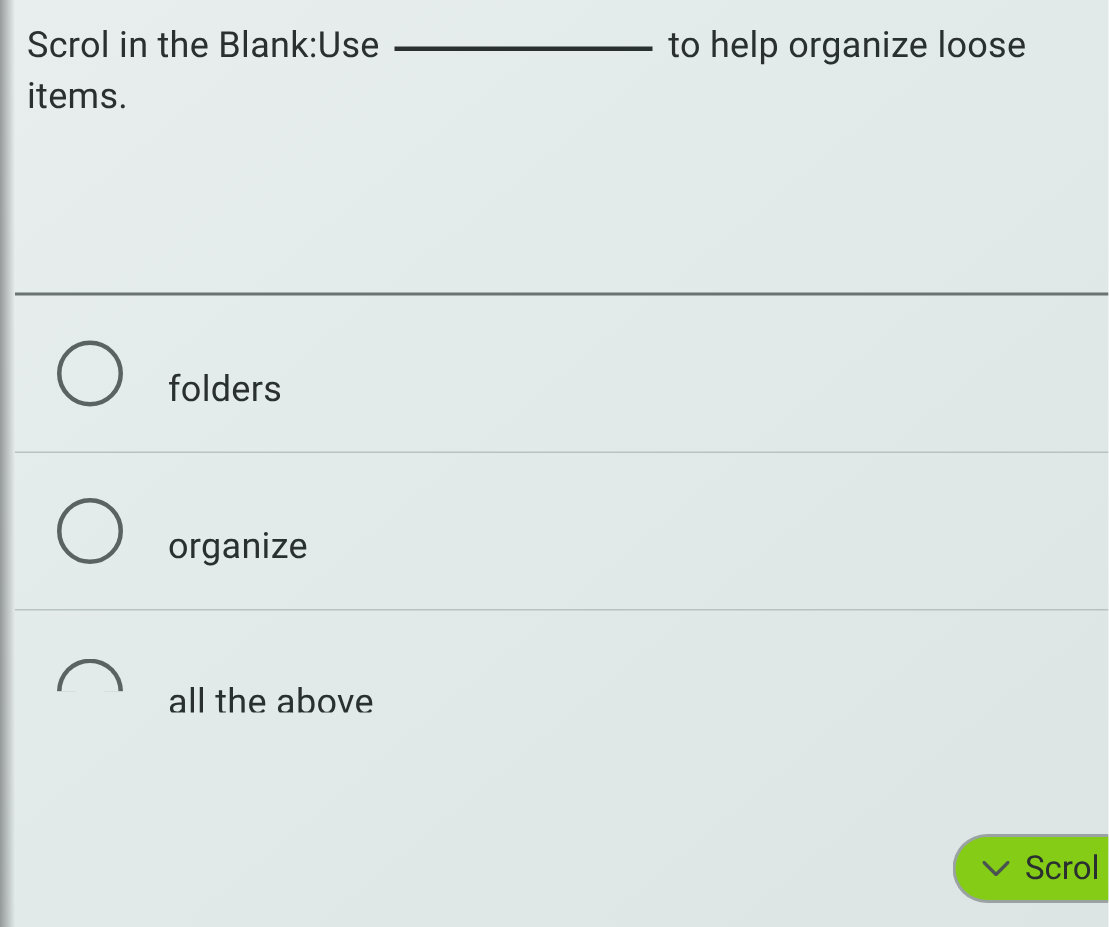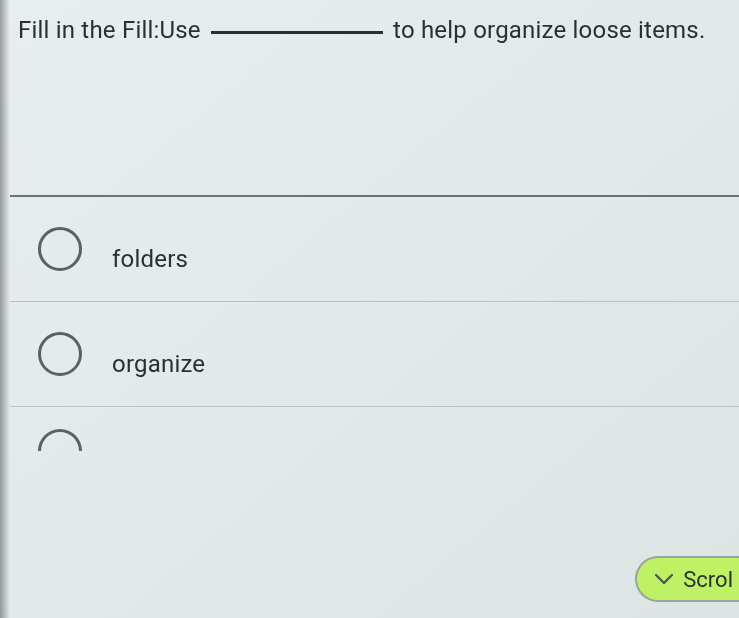--- a/index.html
+++ b/index.html
@@ -139,7 +139,7 @@
 
 <div class="question-area">
   <div class="question-text">
-    <span>Fill in the Fill:Use</span>
+    <span>Scrol in the Blank:Use</span>
     <span class="blank-line"></span>
     <span>to help organize loose items.</span>
   </div>

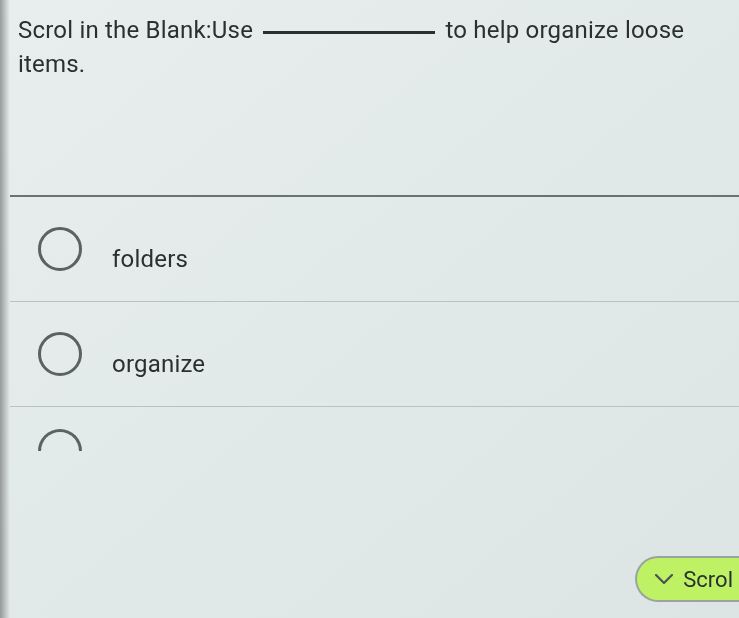--- a/index.html
+++ b/index.html
@@ -162,6 +162,7 @@
 
   <div class="option-row partial">
     <div class="radio-partial"></div>
+    <div class="option-label clipped">all the above</div>
   </div>
 
 </div>

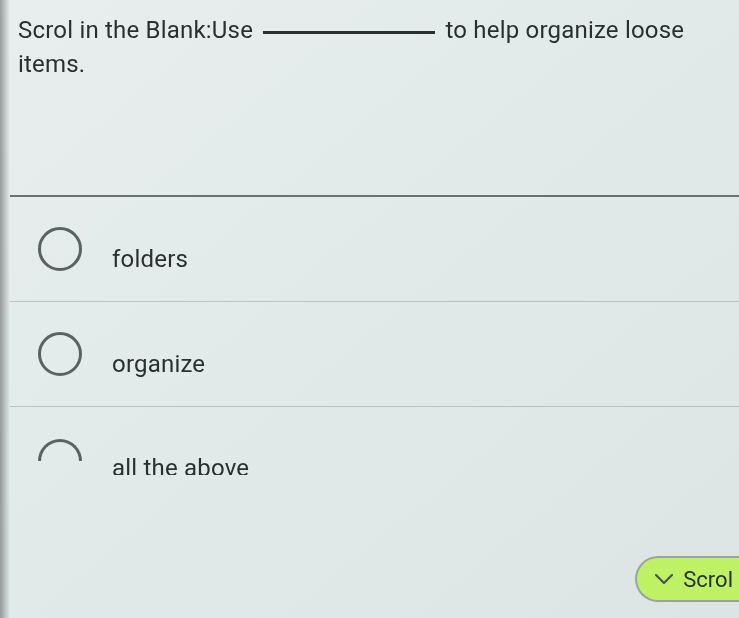--- a/index.html
+++ b/index.html
@@ -105,7 +105,7 @@
       border-right: none;
       border-top-left-radius: 26px;
       border-bottom-left-radius: 26px;
-      background: #bef264;
+      background: #84cc16;
       display: flex;
       align-items: center;
       padding-left: 18px;

